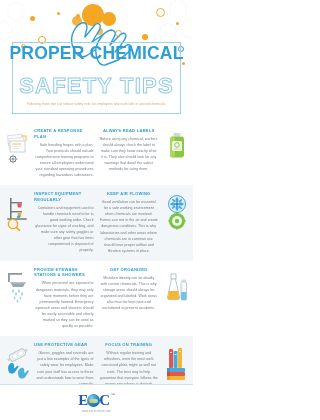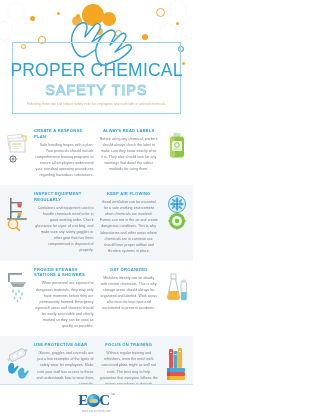--- a/index.html
+++ b/index.html
@@ -39,9 +39,9 @@
     padding-bottom:6px;
   }
   .title-main {
-    font-size:17.5px; font-weight:normal; letter-spacing:.2px;
+    font-size:17.5px; font-weight:bold; letter-spacing:.2px;
     color:#2e9fd4; line-height:1; white-space:nowrap;
-    margin-bottom:3px;
+    margin-bottom:12px;
   }
   .title-sub {
     font-size:14px; font-weight:normal; letter-spacing:1.2px;

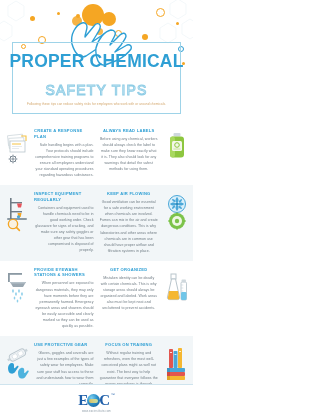--- a/index.html
+++ b/index.html
@@ -44,7 +44,7 @@
     margin-bottom:12px;
   }
   .title-sub {
-    font-size:14px; font-weight:normal; letter-spacing:1.2px;
+    font-size:22px; font-weight:bold; letter-spacing:1.2px;
     line-height:1; white-space:nowrap;
     color:transparent;
     -webkit-text-stroke:1px #8fcde6;

